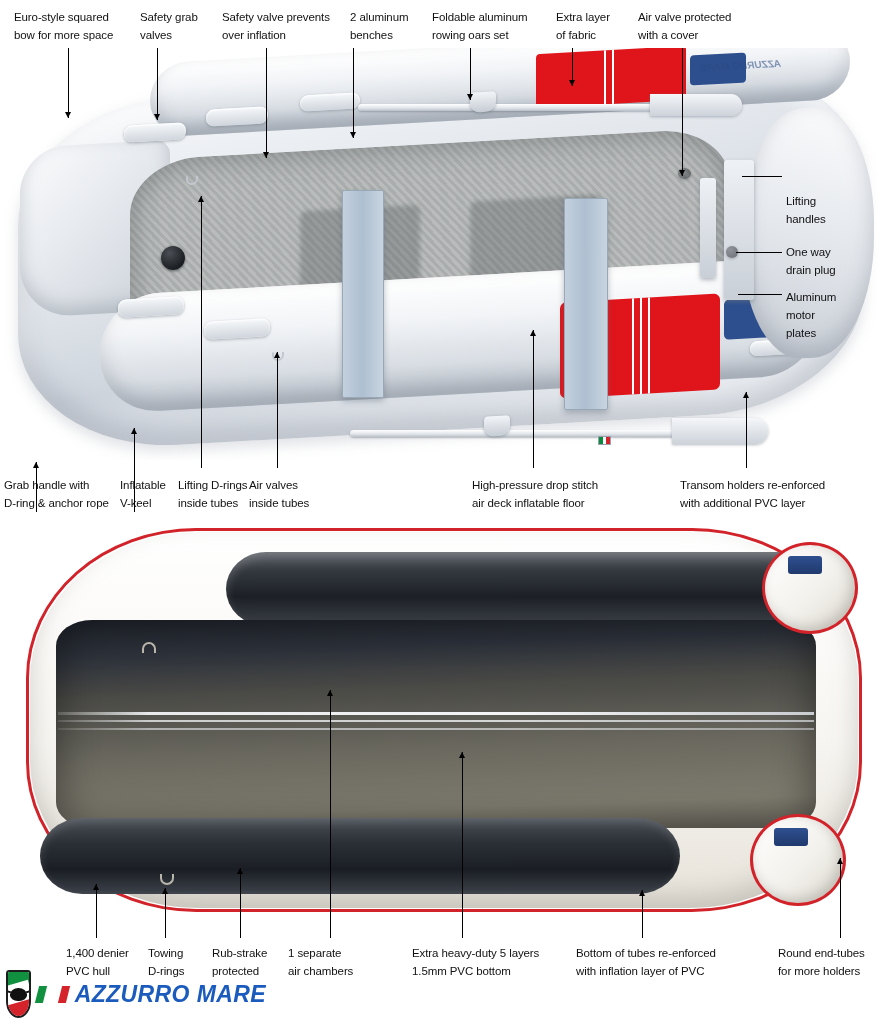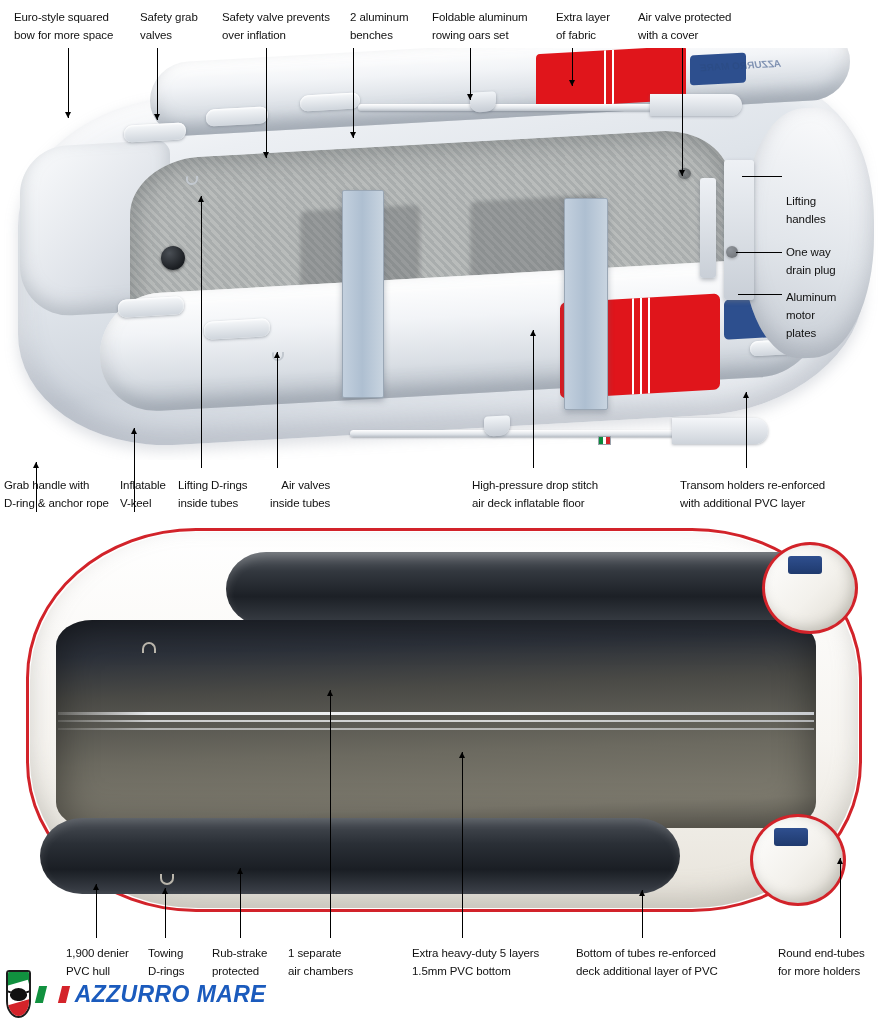--- a/index.html
+++ b/index.html
@@ -401,7 +401,7 @@
 inside tubes</div>
       <div class="leader v" style="left: 201px; top: 196px; height: 272px;"></div>
       <div class="arrowhead up" style="left: 198px; top: 196px;"></div>
-      <div class="label" style="left: 270px; top: 476px; text-align: right;">Air valves
+      <div class="label" style="left: 249px; top: 476px;">Air valves
 inside tubes</div>
       <div class="leader v" style="left: 277px; top: 352px; height: 116px;"></div>
       <div class="arrowhead up" style="left: 274px; top: 352px;"></div>

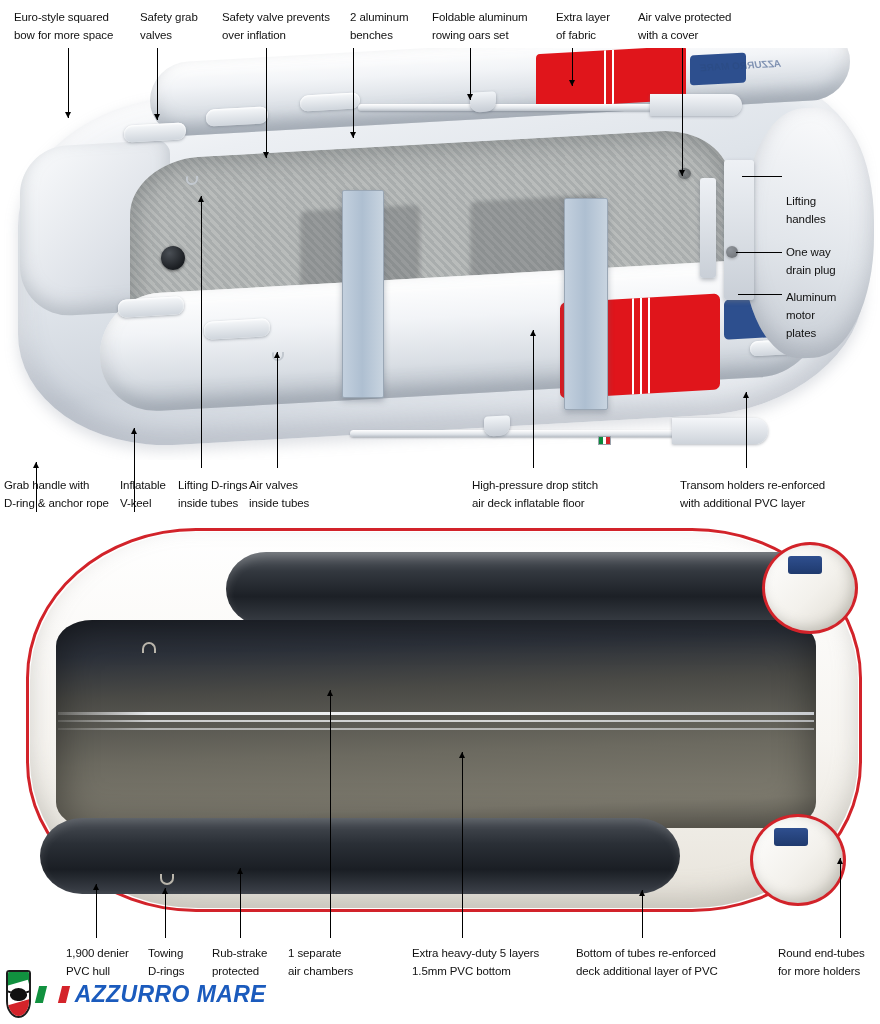--- a/index.html
+++ b/index.html
@@ -413,7 +413,7 @@
 with additional PVC layer</div>
       <div class="leader v" style="left: 746px; top: 392px; height: 76px;"></div>
       <div class="arrowhead up" style="left: 743px; top: 392px;"></div>
-      <div class="label" style="left: 66px; top: 944px;">1,900 denier
+      <div class="label" style="left: 66px; top: 944px;">1,400 denier
 PVC hull</div>
       <div class="leader v" style="left: 96px; top: 884px; height: 54px;"></div>
       <div class="arrowhead up" style="left: 93px; top: 884px;"></div>

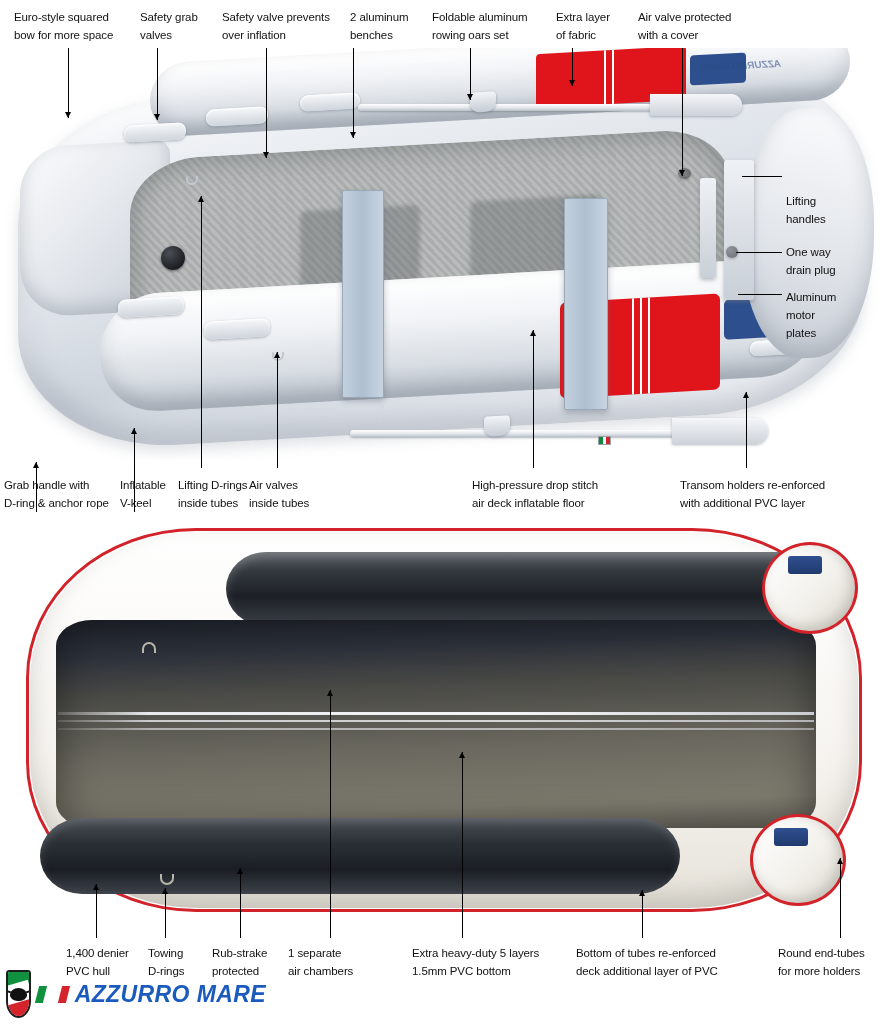--- a/index.html
+++ b/index.html
@@ -434,7 +434,7 @@
       <div class="leader v" style="left: 462px; top: 752px; height: 186px;"></div>
       <div class="arrowhead up" style="left: 459px; top: 752px;"></div>
       <div class="label" style="left: 576px; top: 944px;">Bottom of tubes re-enforced
-deck additional layer of PVC</div>
+with inflation layer of PVC</div>
       <div class="leader v" style="left: 642px; top: 890px; height: 48px;"></div>
       <div class="arrowhead up" style="left: 639px; top: 890px;"></div>
       <div class="label" style="left: 778px; top: 944px;">Round end-tubes

